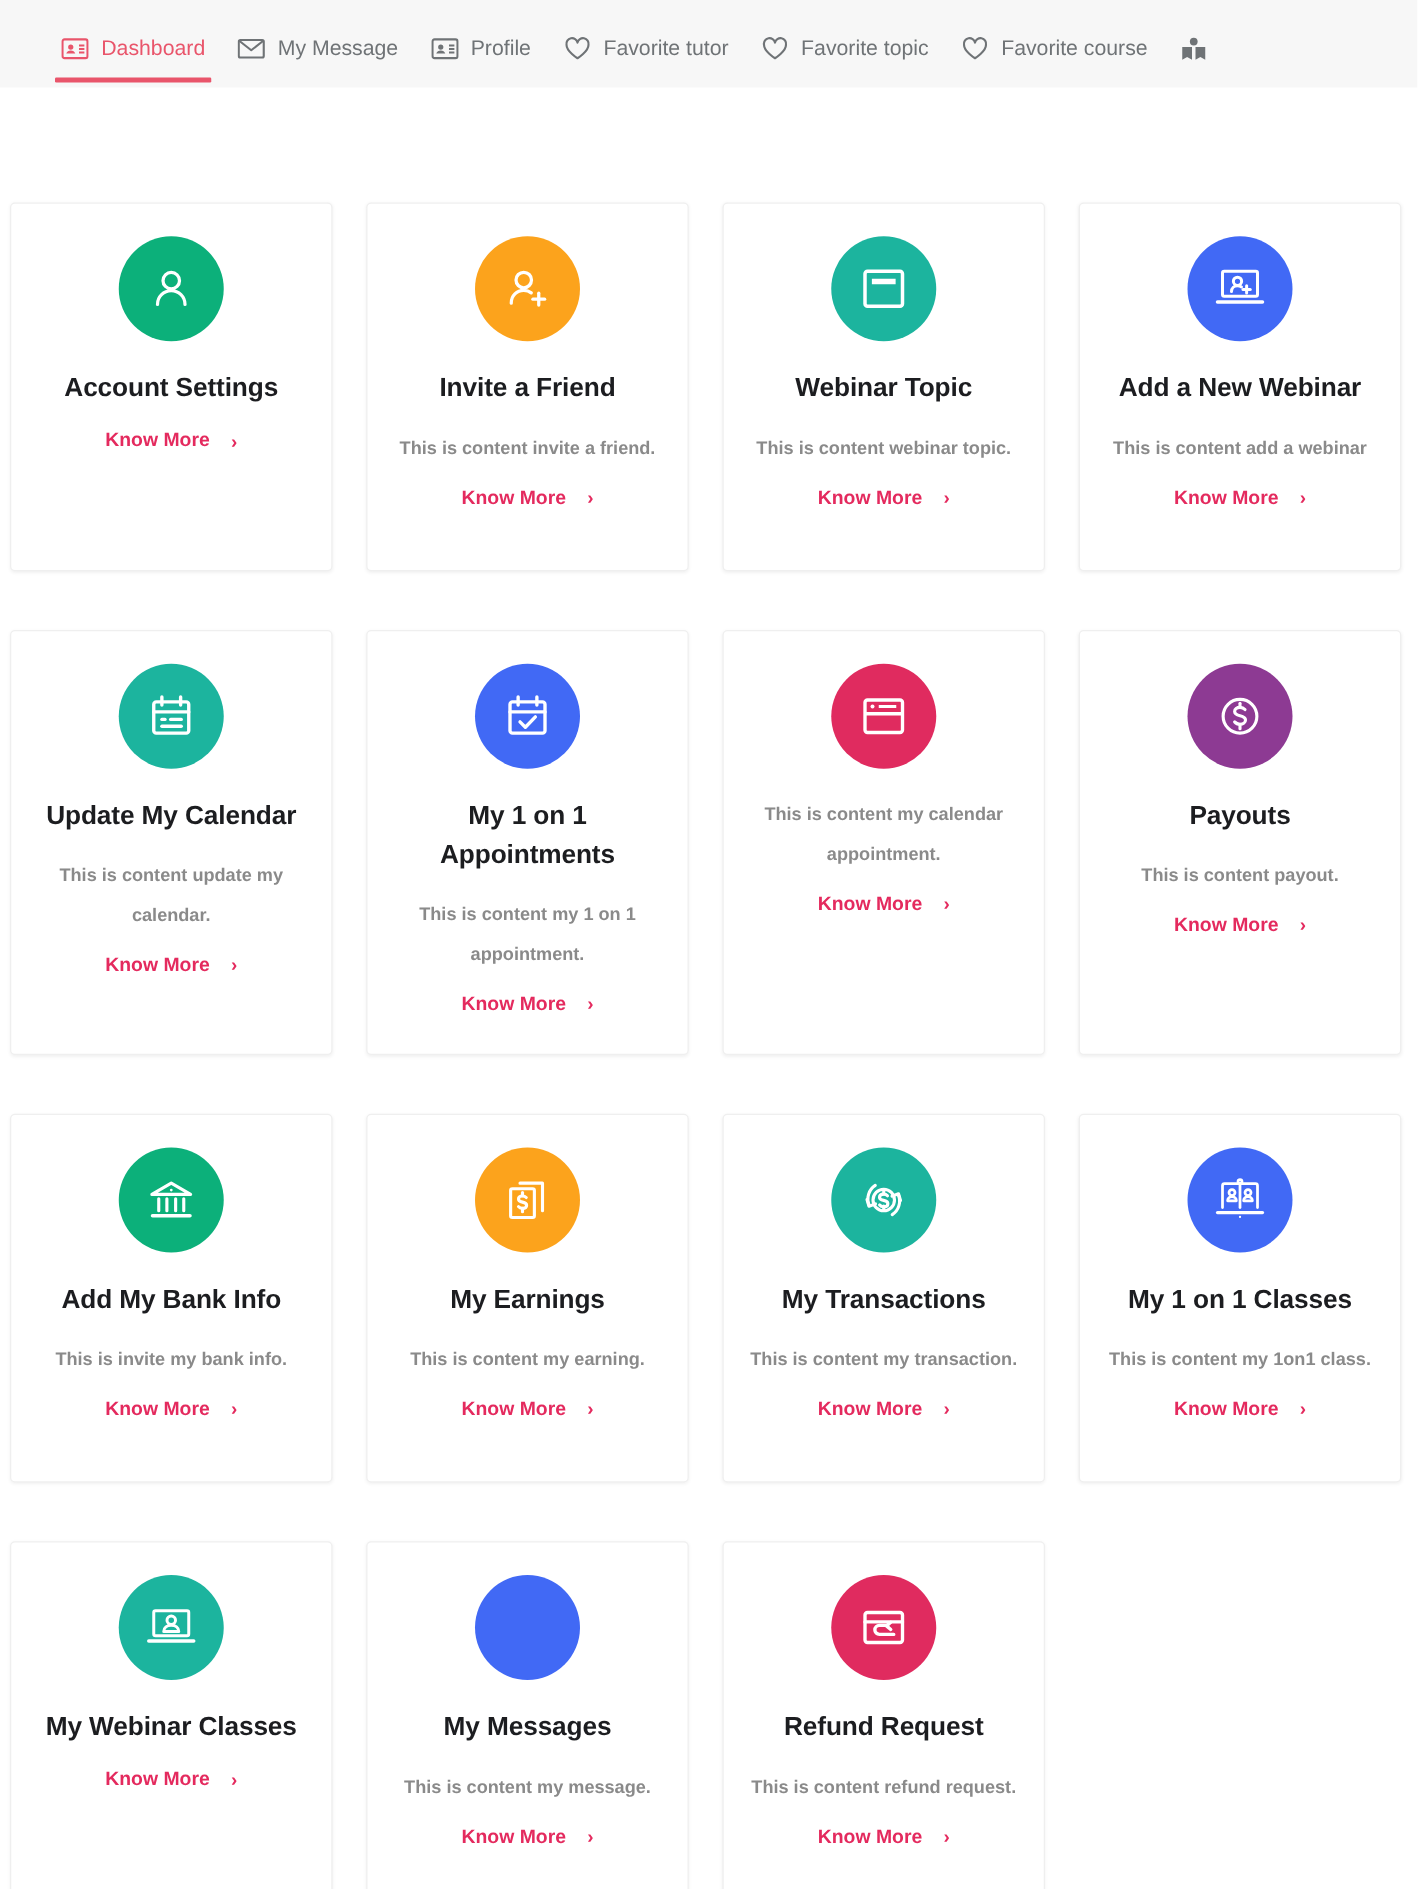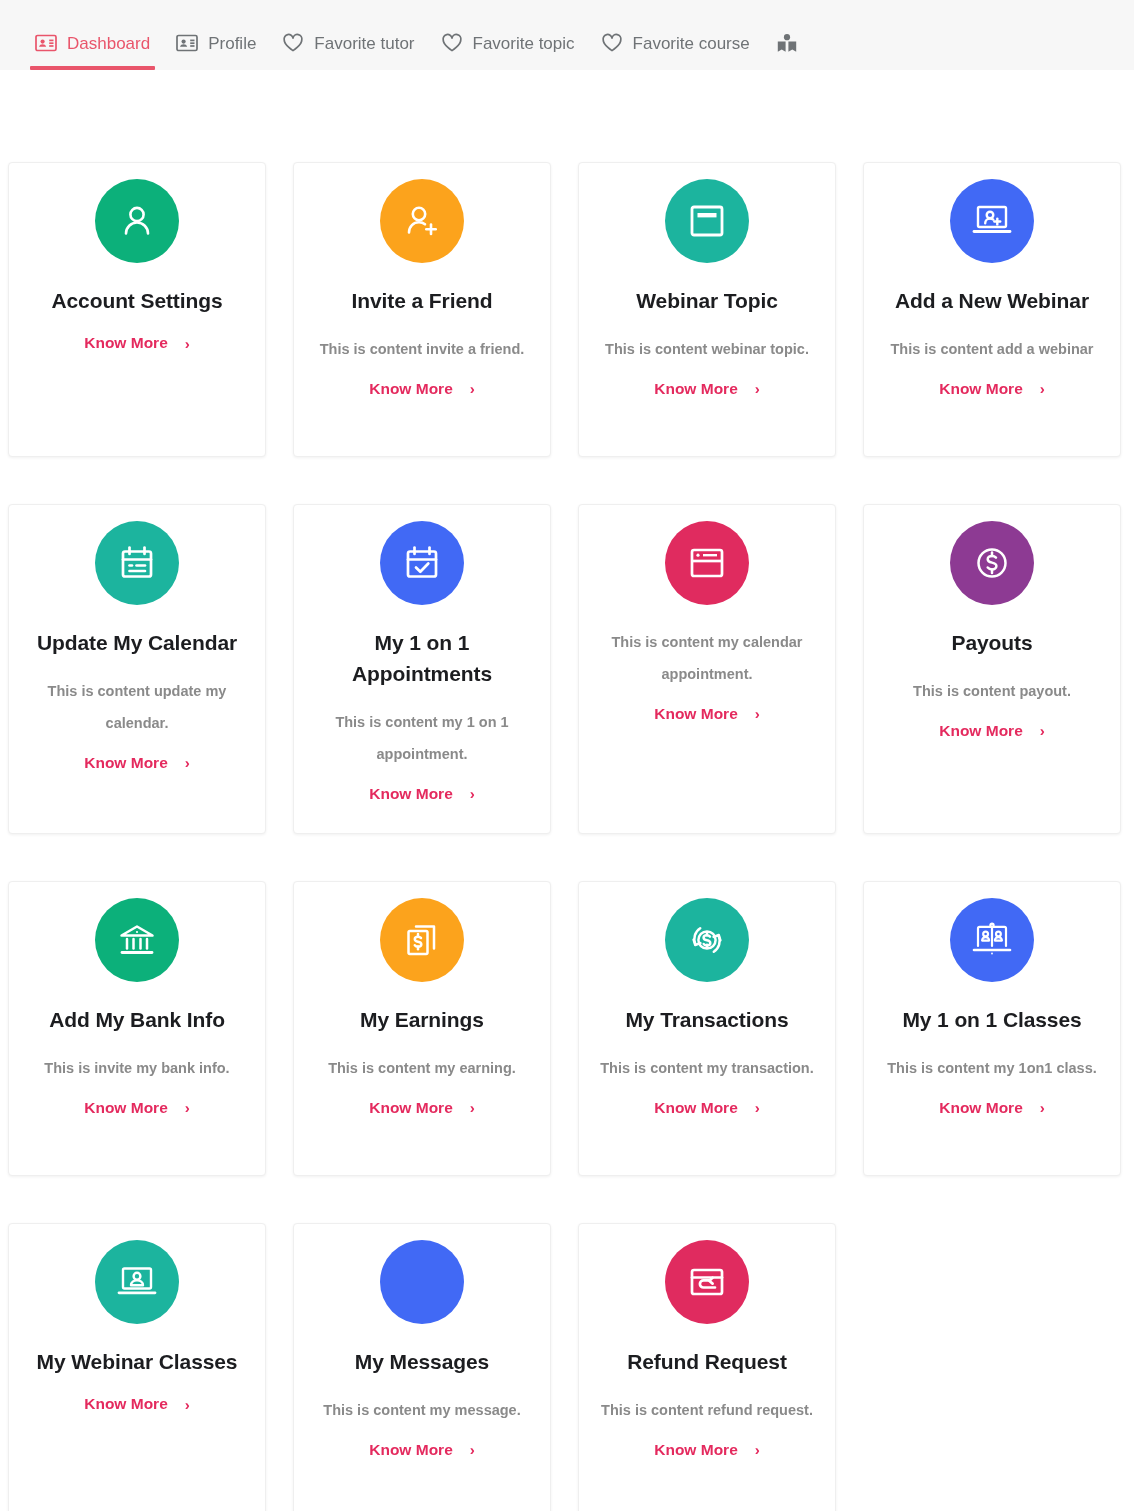--- a/index.html
+++ b/index.html
@@ -18,8 +18,8 @@
     height: 70px;
     background: #f7f7f7;
     display: flex;
-    align-items: flex-end;
-    padding-left: 22px;
+    align-items: center;
+    padding-left: 36px;
     position: relative;
   }
   .nav-item {

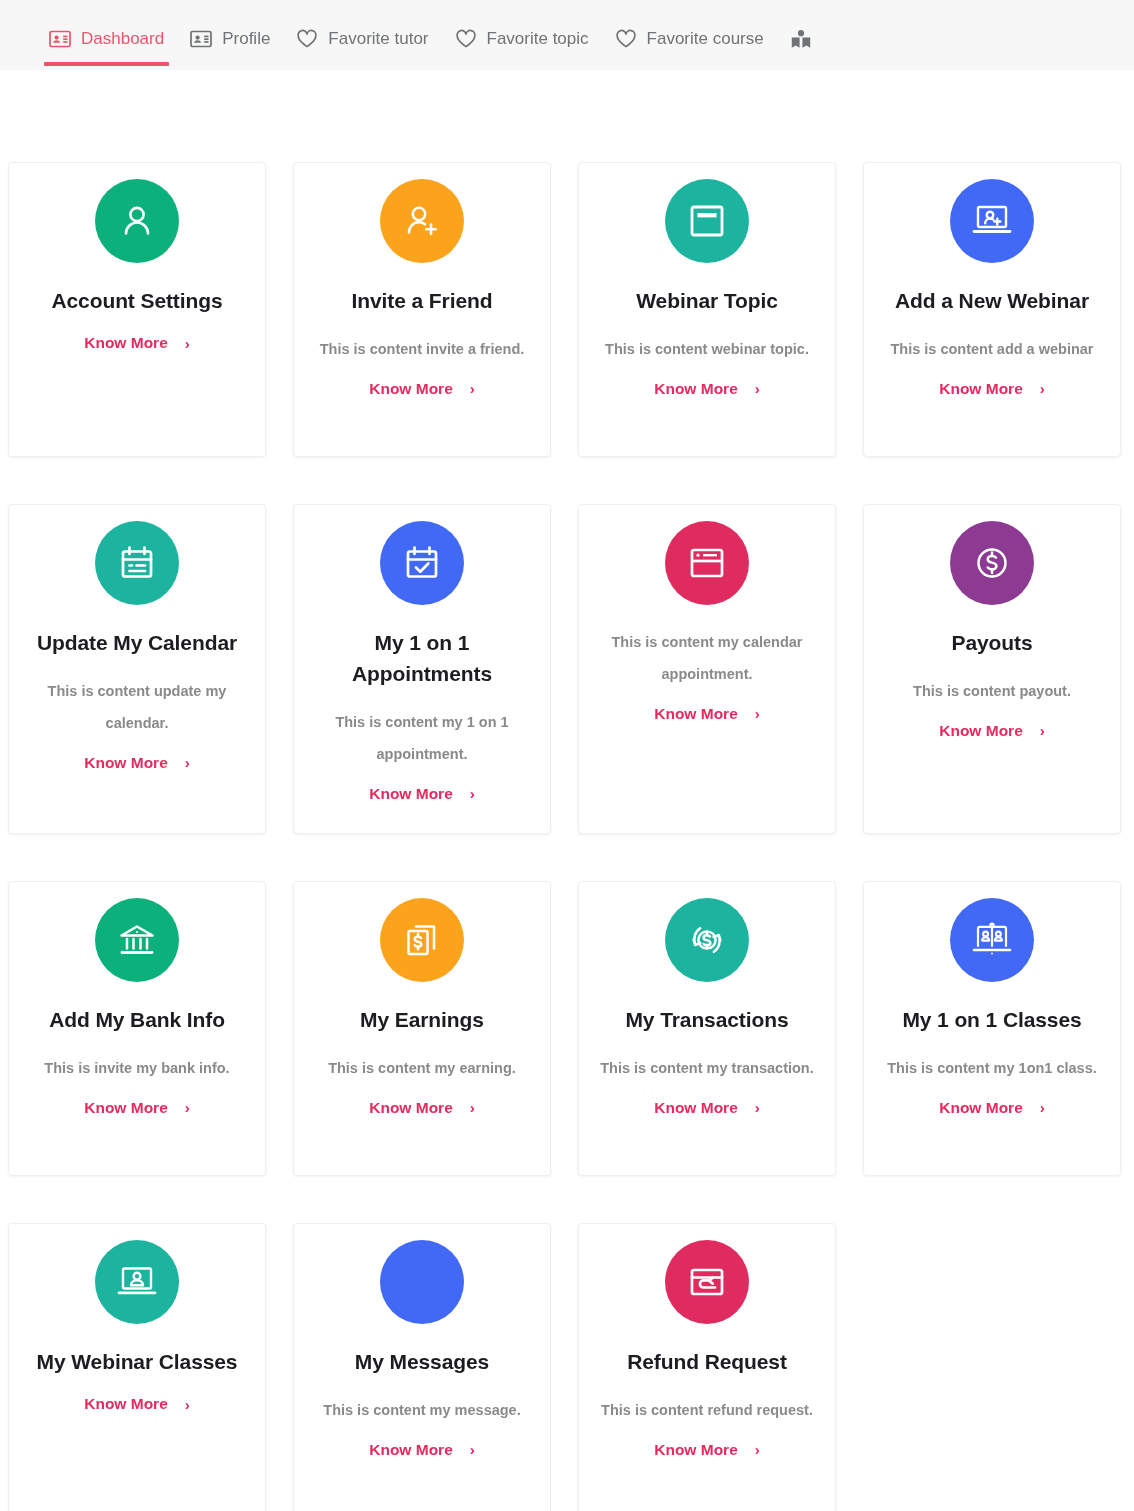--- a/index.html
+++ b/index.html
@@ -135,6 +135,15 @@
     </div>
     <div class="nav-item">
       <span class="nav-icon">
+        <svg width="22" height="18" viewBox="0 0 22 18" fill="none" stroke="#6f7376" stroke-width="1.7" stroke-linejoin="round">
+      <rect x="1" y="2" width="20" height="14" rx="1.2"></rect>
+      <path d="M1.6 2.8 11 10.2 20.4 2.8"></path>
+    </svg>
+      </span>
+      <span class="nav-label">My Message</span>
+    </div>
+    <div class="nav-item">
+      <span class="nav-icon">
         <svg width="22" height="18" viewBox="0 0 22 18" fill="none" stroke="#6f7376" stroke-width="1.7">
       <rect x="1" y="1.5" width="20" height="15" rx="1.6"></rect>
       <circle cx="7.6" cy="7.6" r="2.1" fill="#6f7376" stroke="none"></circle>

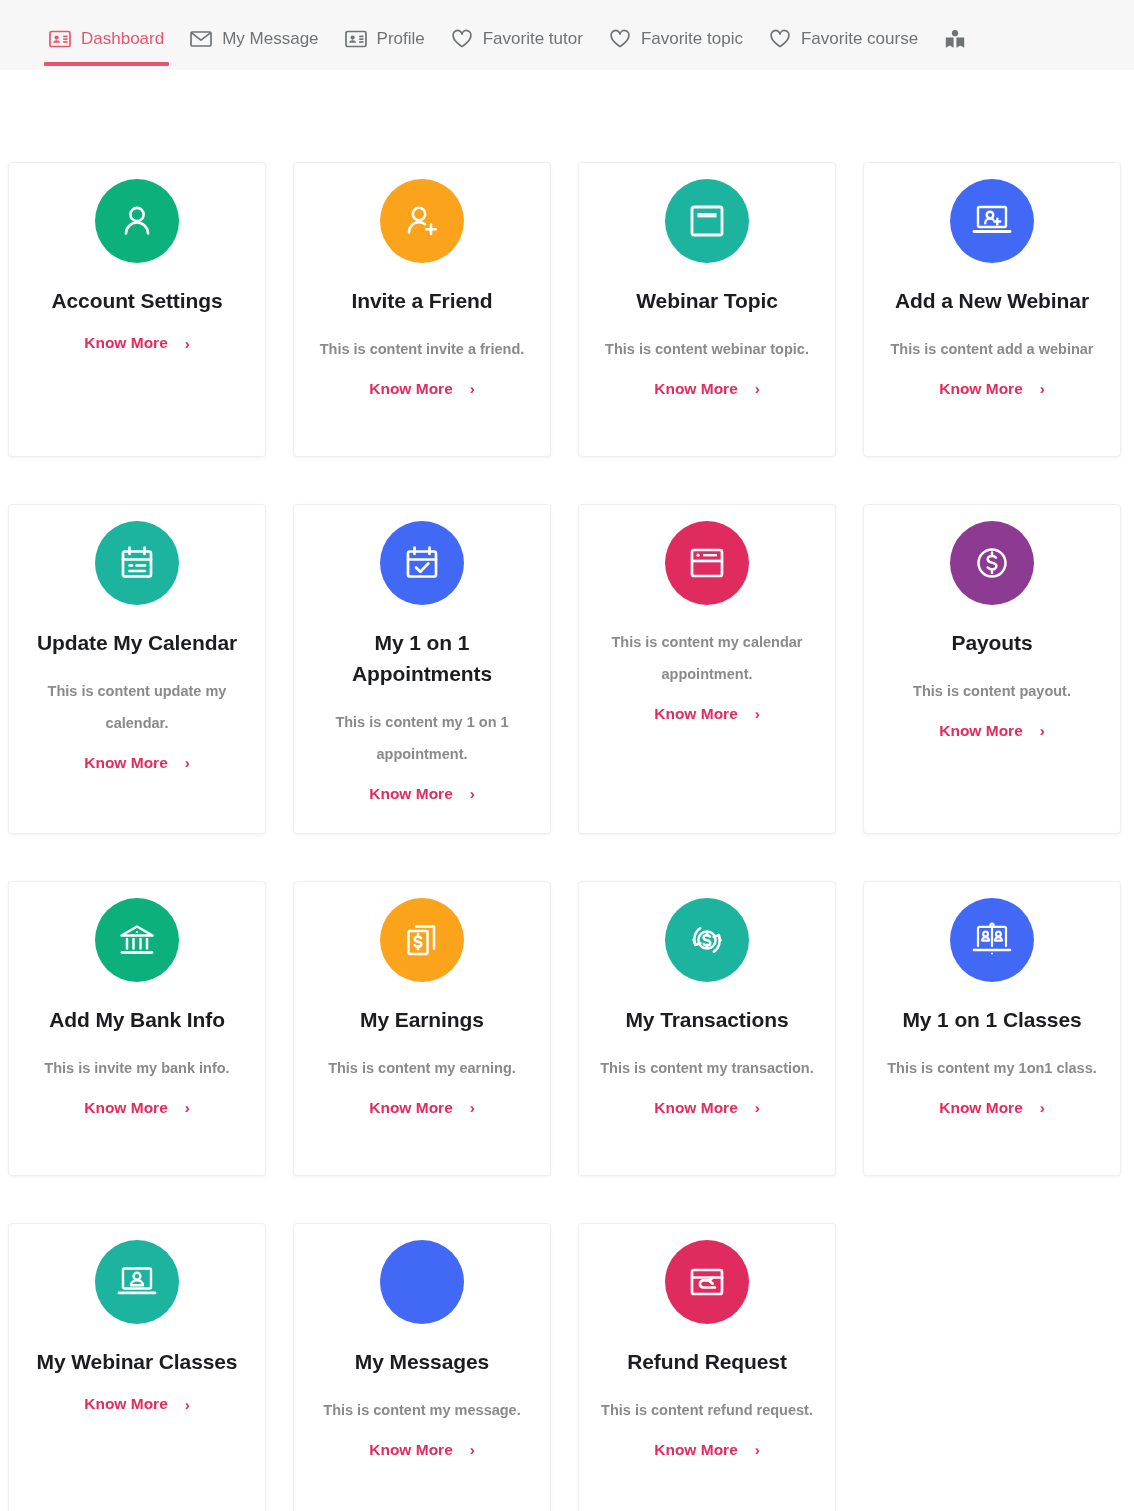--- a/index.html
+++ b/index.html
@@ -67,7 +67,7 @@
     border: 1px solid #efefef;
     border-radius: 4px;
     box-shadow: 0 1px 3px rgba(0,0,0,0.06);
-    padding: 16px 18px 30px 18px;
+    padding: 26px 18px 30px 18px;
     text-align: center;
     min-height: 295px;
     display: flex;

